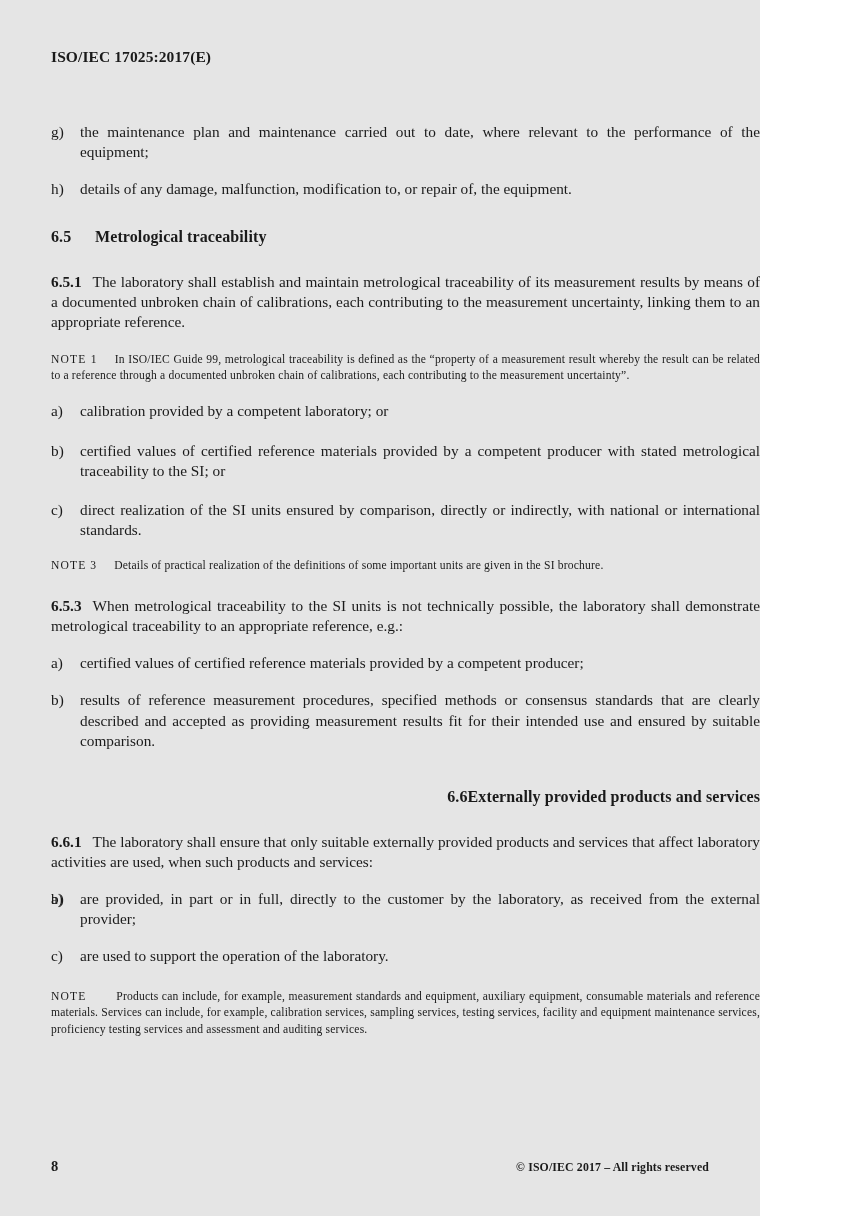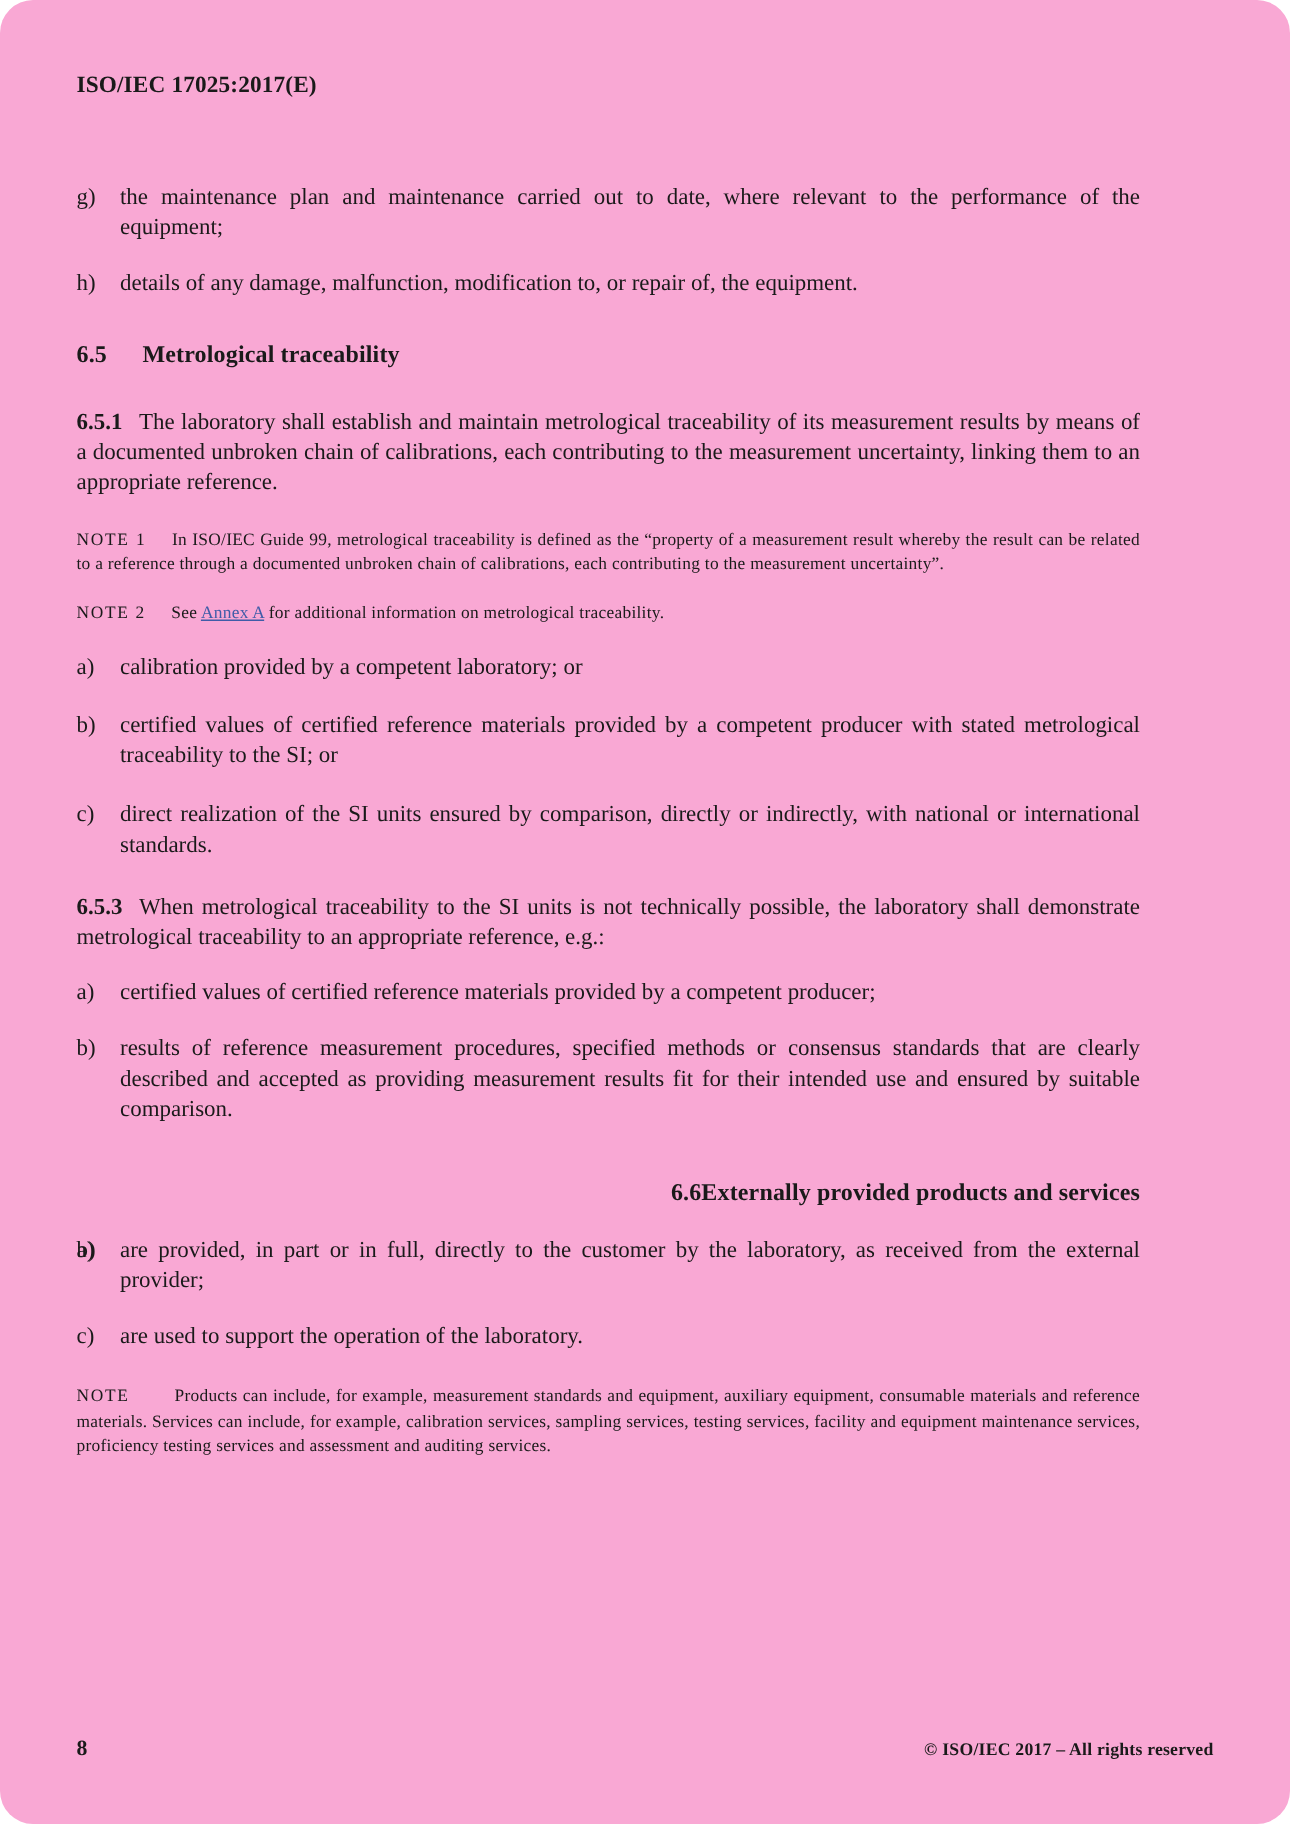--- a/index.html
+++ b/index.html
@@ -14,12 +14,11 @@
   }
   .page {
     position: relative;
-    width: 860px;
+    width: 760px;
     height: 1216px;
-    background: #f9a8d4;
+    background: #e5e5e5;
     box-sizing: border-box;
     overflow: hidden;
-    border-radius: 22px;
   }
   .content {
     position: absolute;

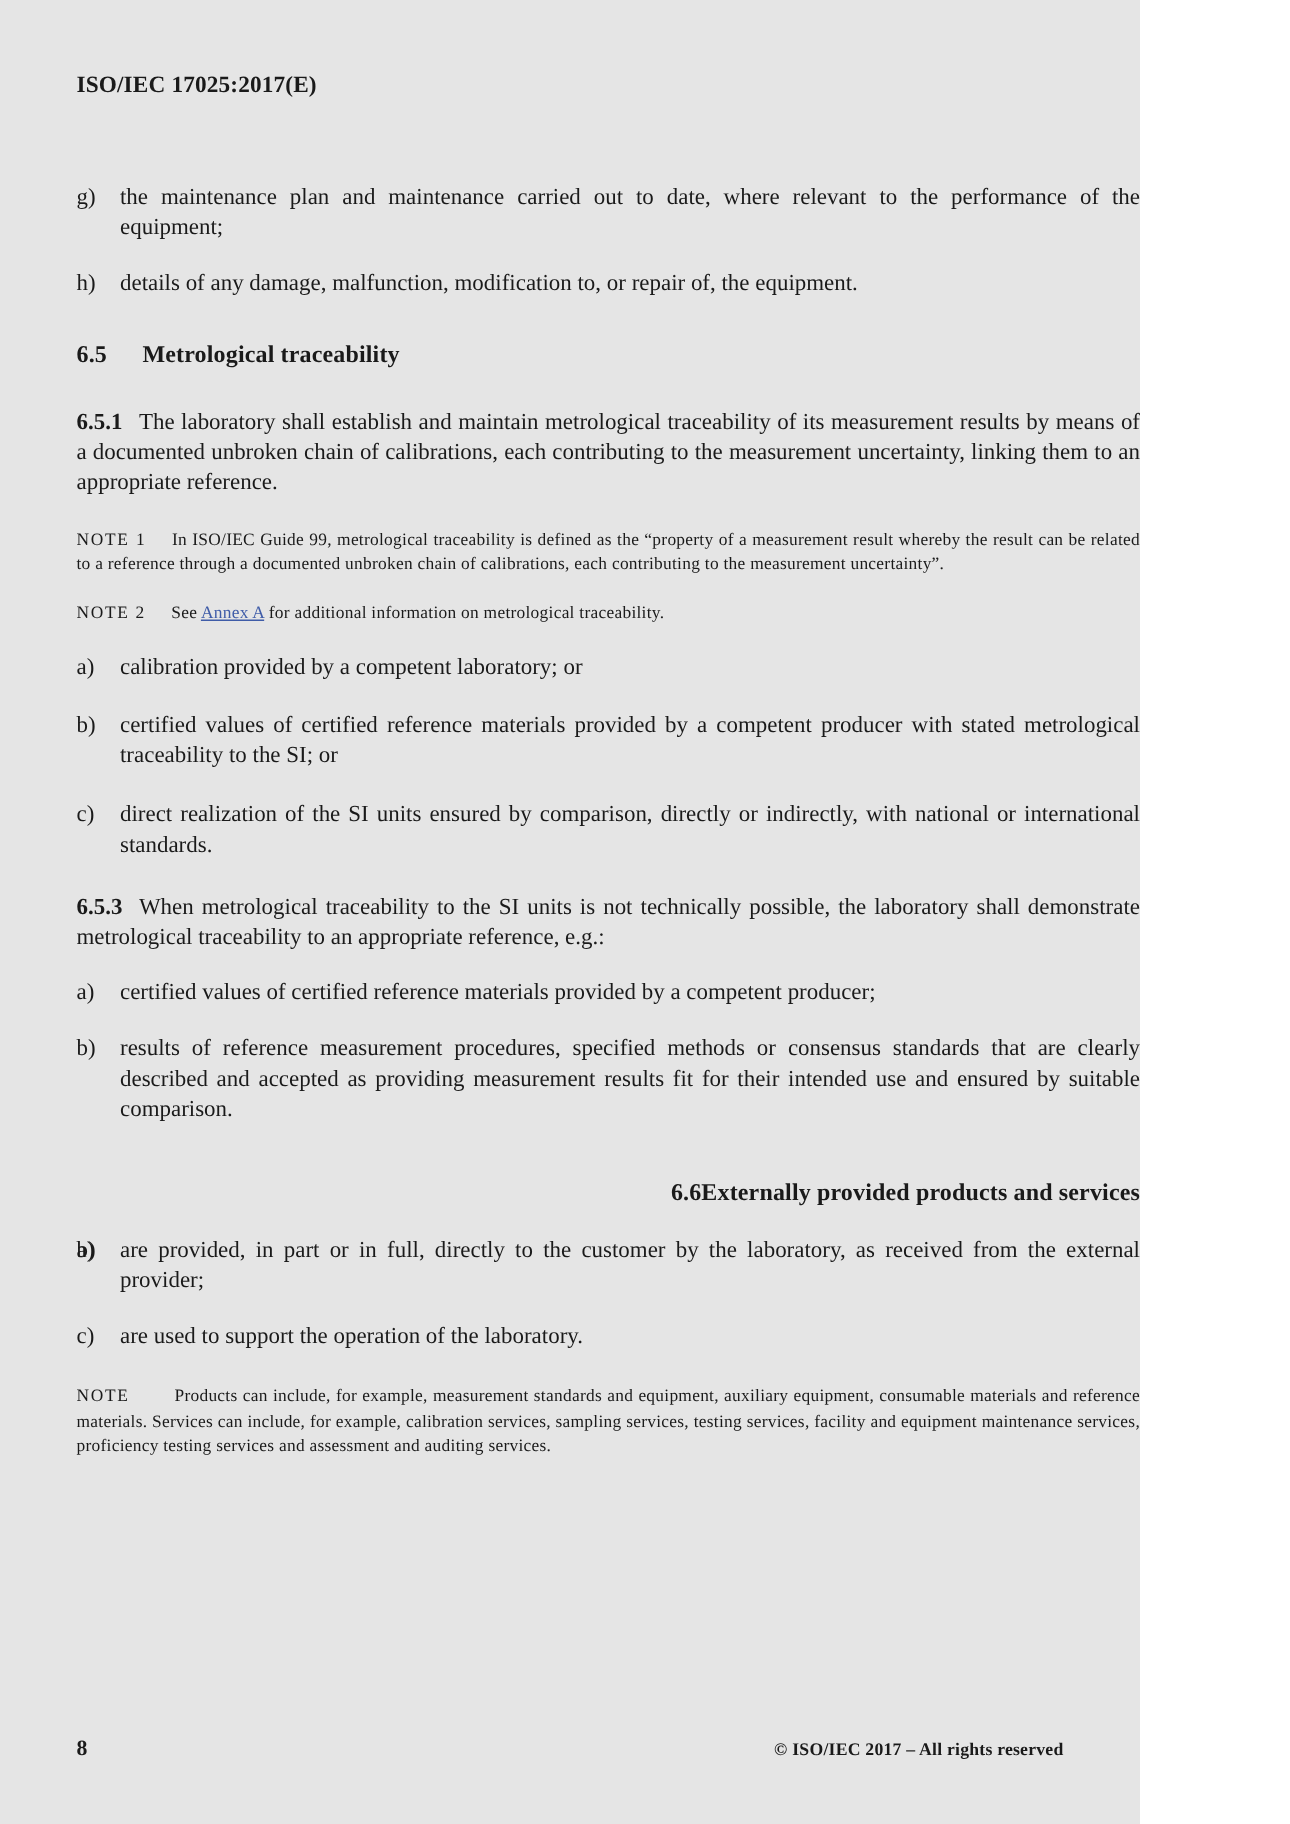--- a/index.html
+++ b/index.html
@@ -158,9 +158,6 @@
       <span class="note-label">NOTE 1</span><span class="note-gap"></span><span>In ISO/IEC Guide 99, metrological traceability is defined as the “property of a measurement result whereby the result can be related to a reference through a documented unbroken chain of calibrations, each contributing to the measurement uncertainty”.</span>
     </p>
 
-    <p class="note" style="margin-top:17px;">
-      <span class="note-label">NOTE 2</span><span class="note-gap"></span><span>See </span><a class="xref" href="#">Annex A</a><span> for additional information on metrological traceability.</span>
-    </p>
 
 
     <div class="list-item">

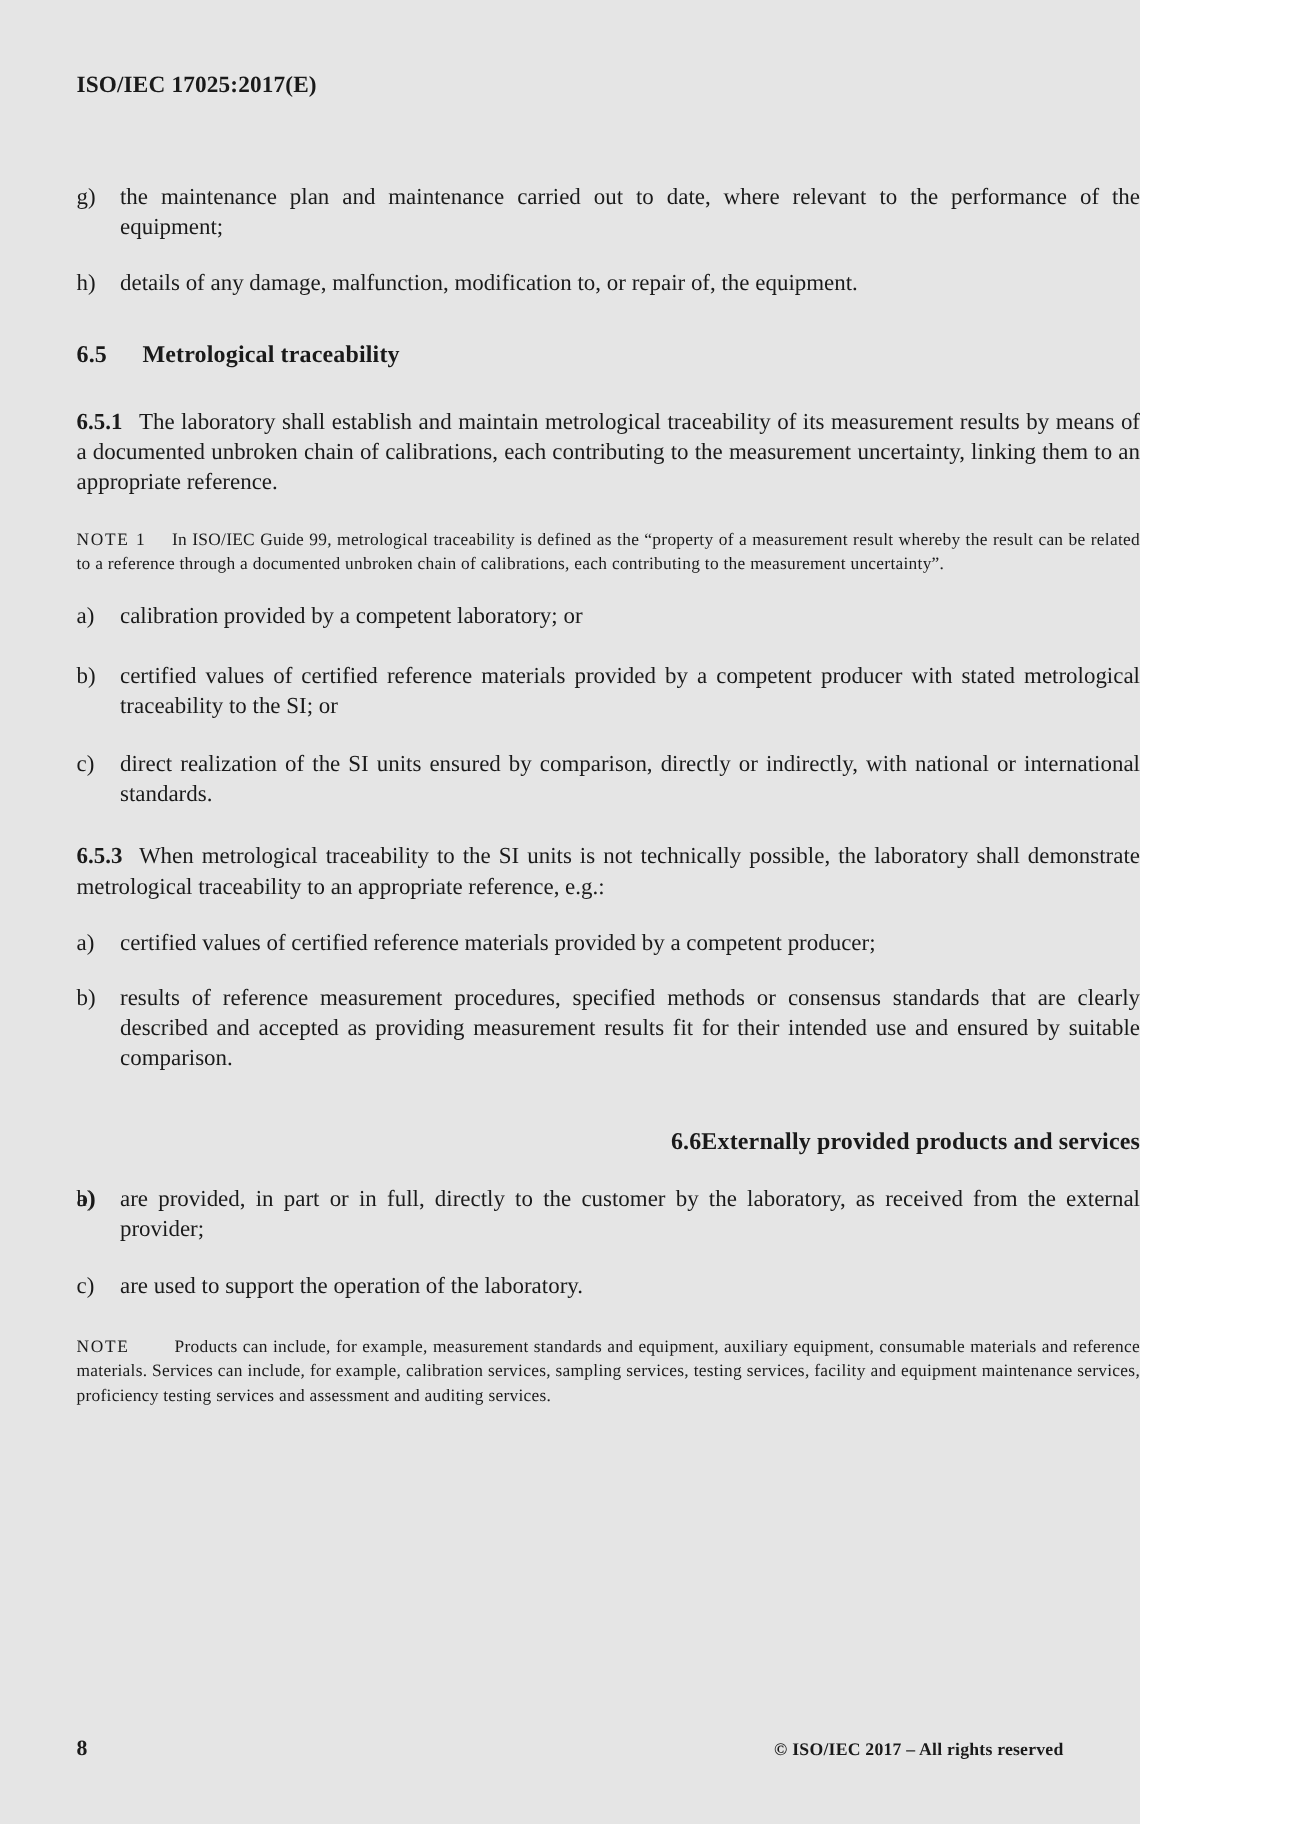--- a/index.html
+++ b/index.html
@@ -177,6 +177,9 @@
       <span>direct realization of the SI units ensured by comparison, directly or indirectly, with national or international standards.</span>
     </div>
 
+    <p class="note" style="margin-top:18px;">
+      <span class="note-label">NOTE 3</span><span class="note-gap"></span><span>Details of practical realization of the definitions of some important units are given in the SI brochure.</span>
+    </p>
 
     <p class="body-para" style="margin-top:21px;">
       <span class="clause-num">6.5.3</span><span class="clause-gap"></span><span>When metrological traceability to the SI units is not technically possible, the laboratory shall demonstrate metrological traceability to an appropriate reference, e.g.:</span>

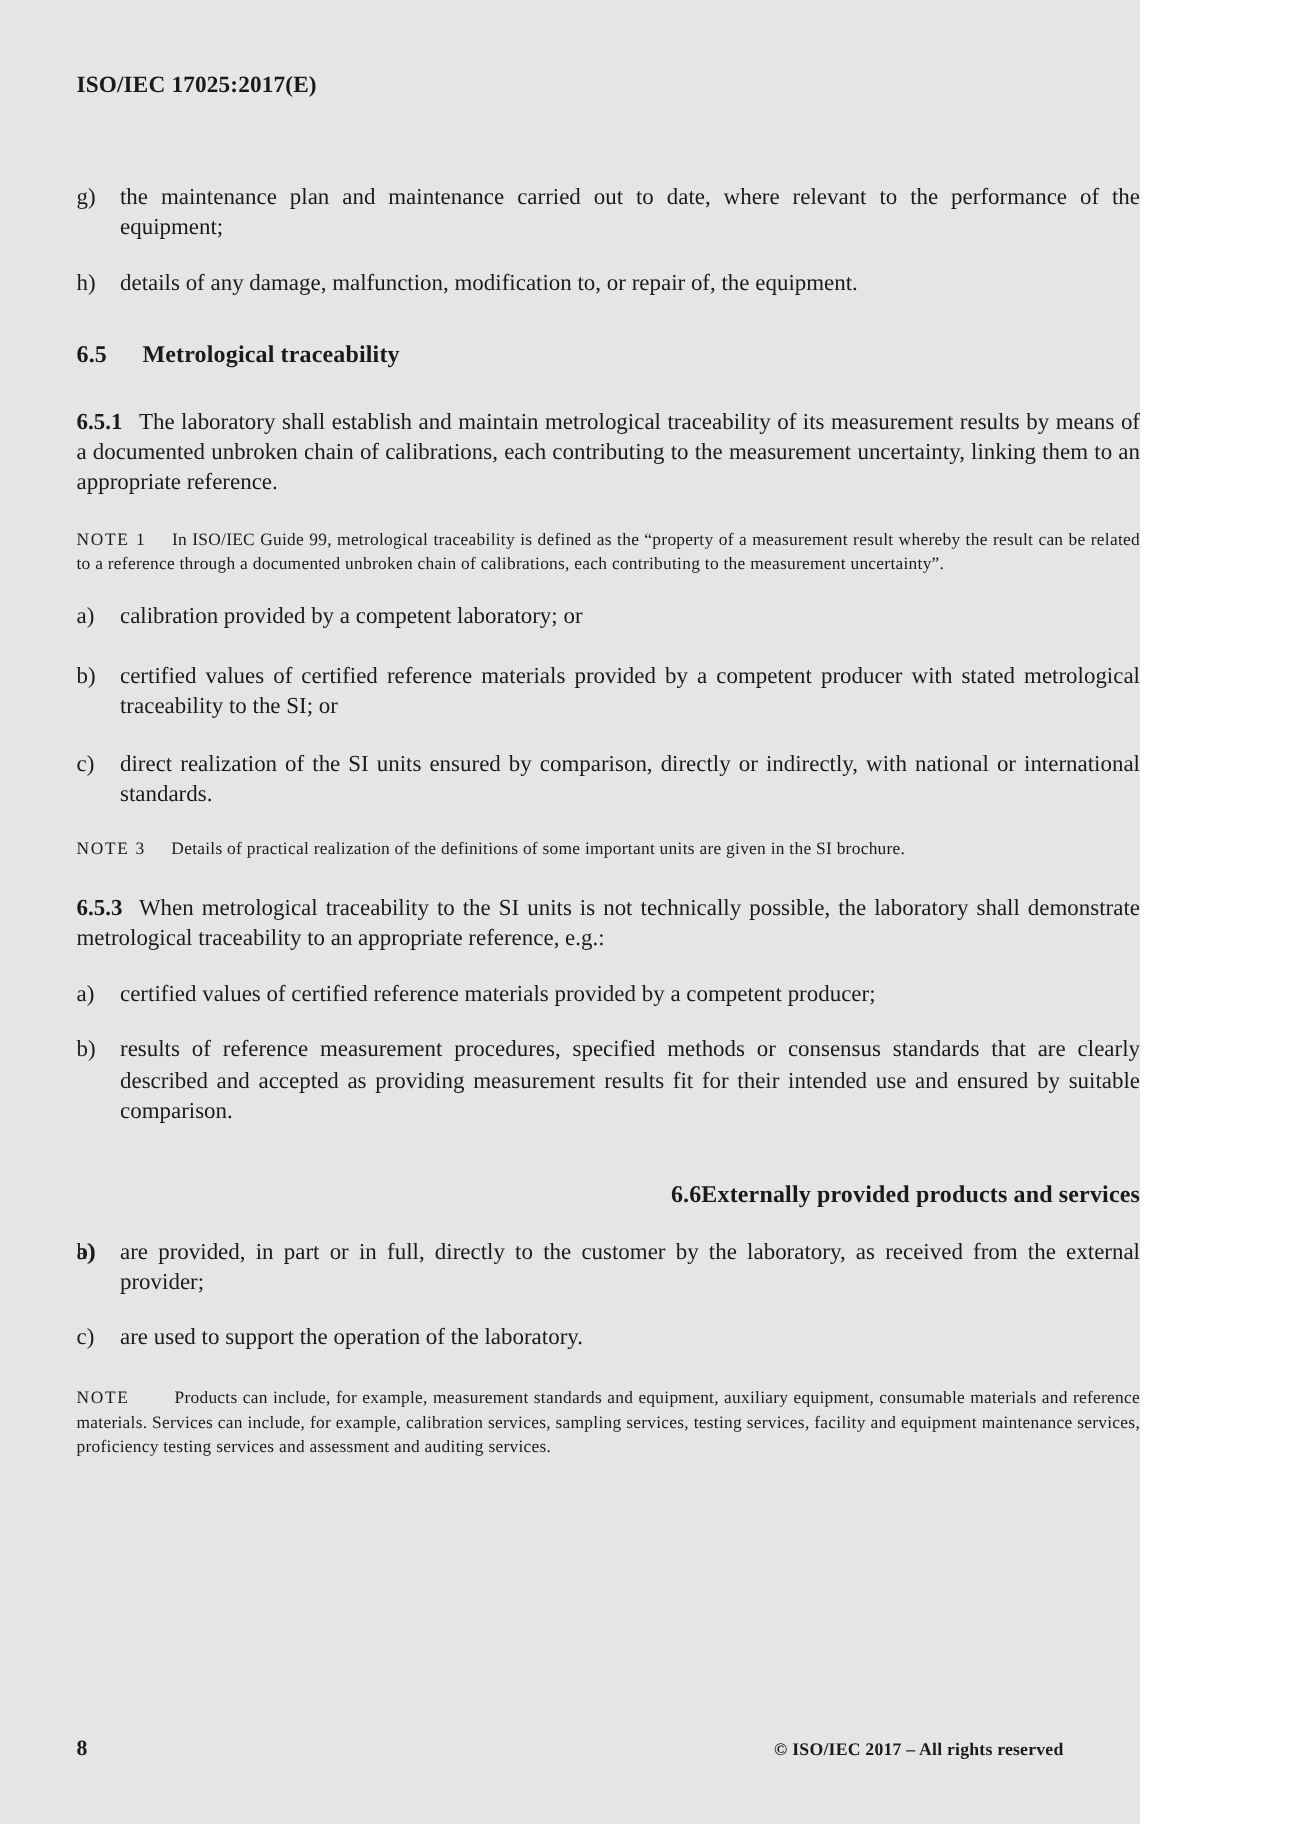--- a/index.html
+++ b/index.html
@@ -199,6 +199,9 @@
       <span class="h-num">6.6</span><span>Externally provided products and services</span>
     </h2>
 
+    <p class="body-para" style="margin-top:24px;">
+      <span class="clause-num">6.6.1</span><span class="clause-gap"></span><span>The laboratory shall ensure that only suitable externally provided products and services that affect laboratory activities are used, when such products and services:</span>
+    </p>
 
     <div class="list-item">
       <span class="marker">a)</span>

